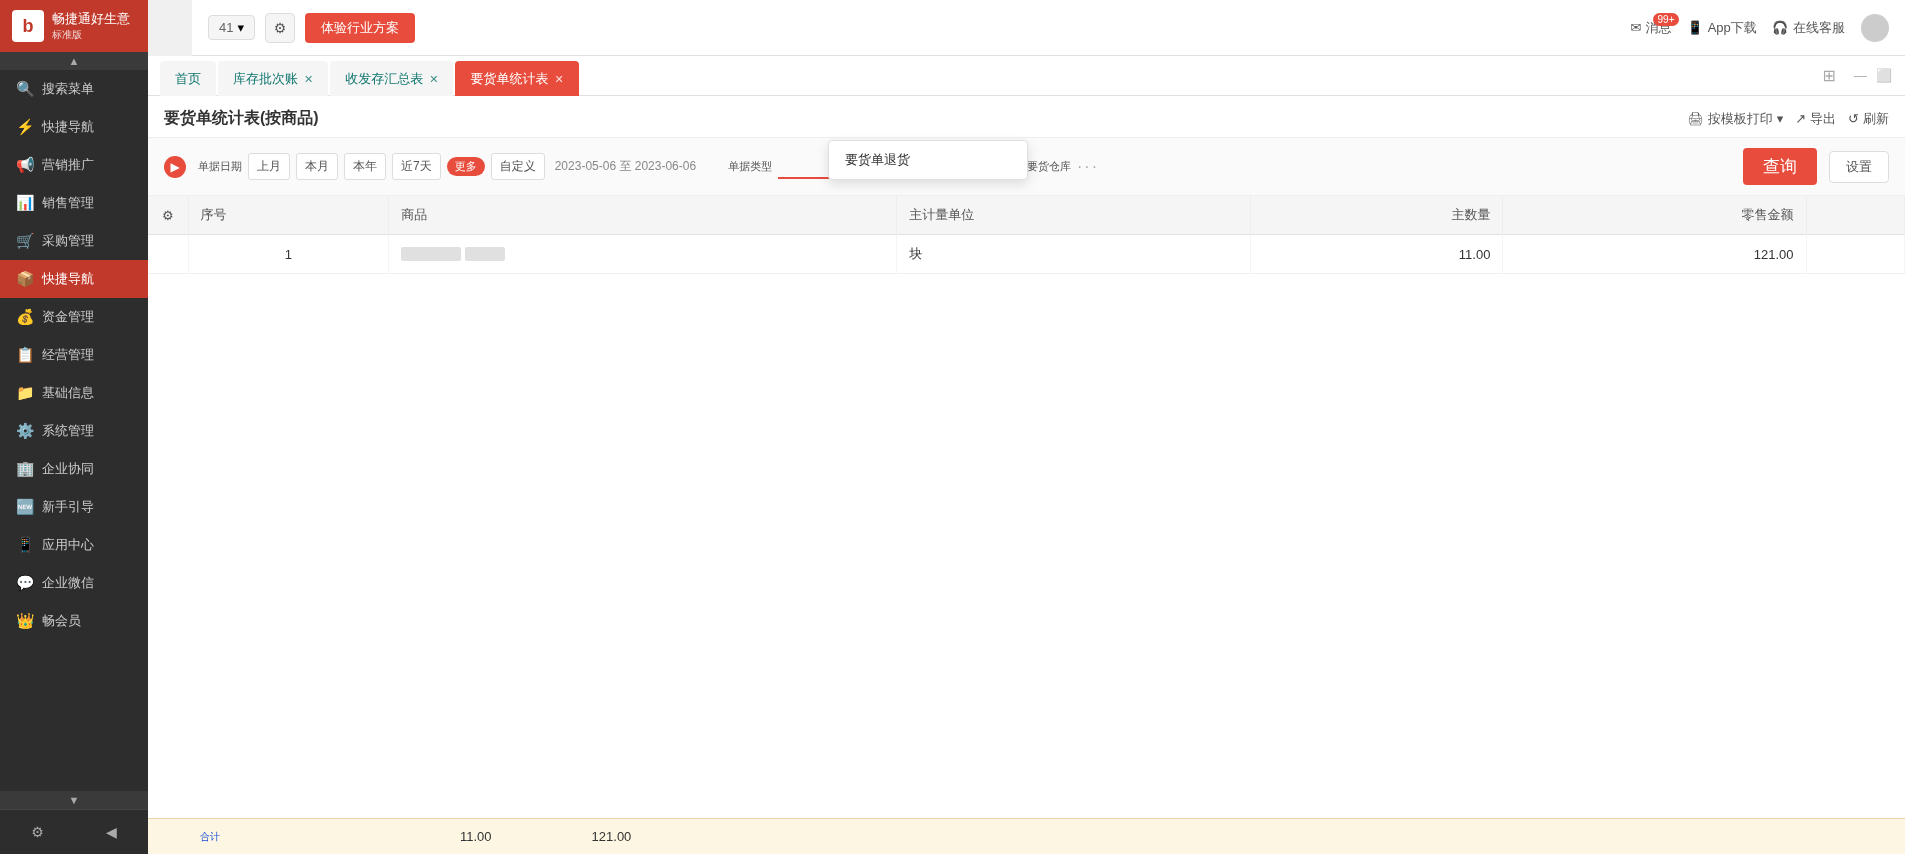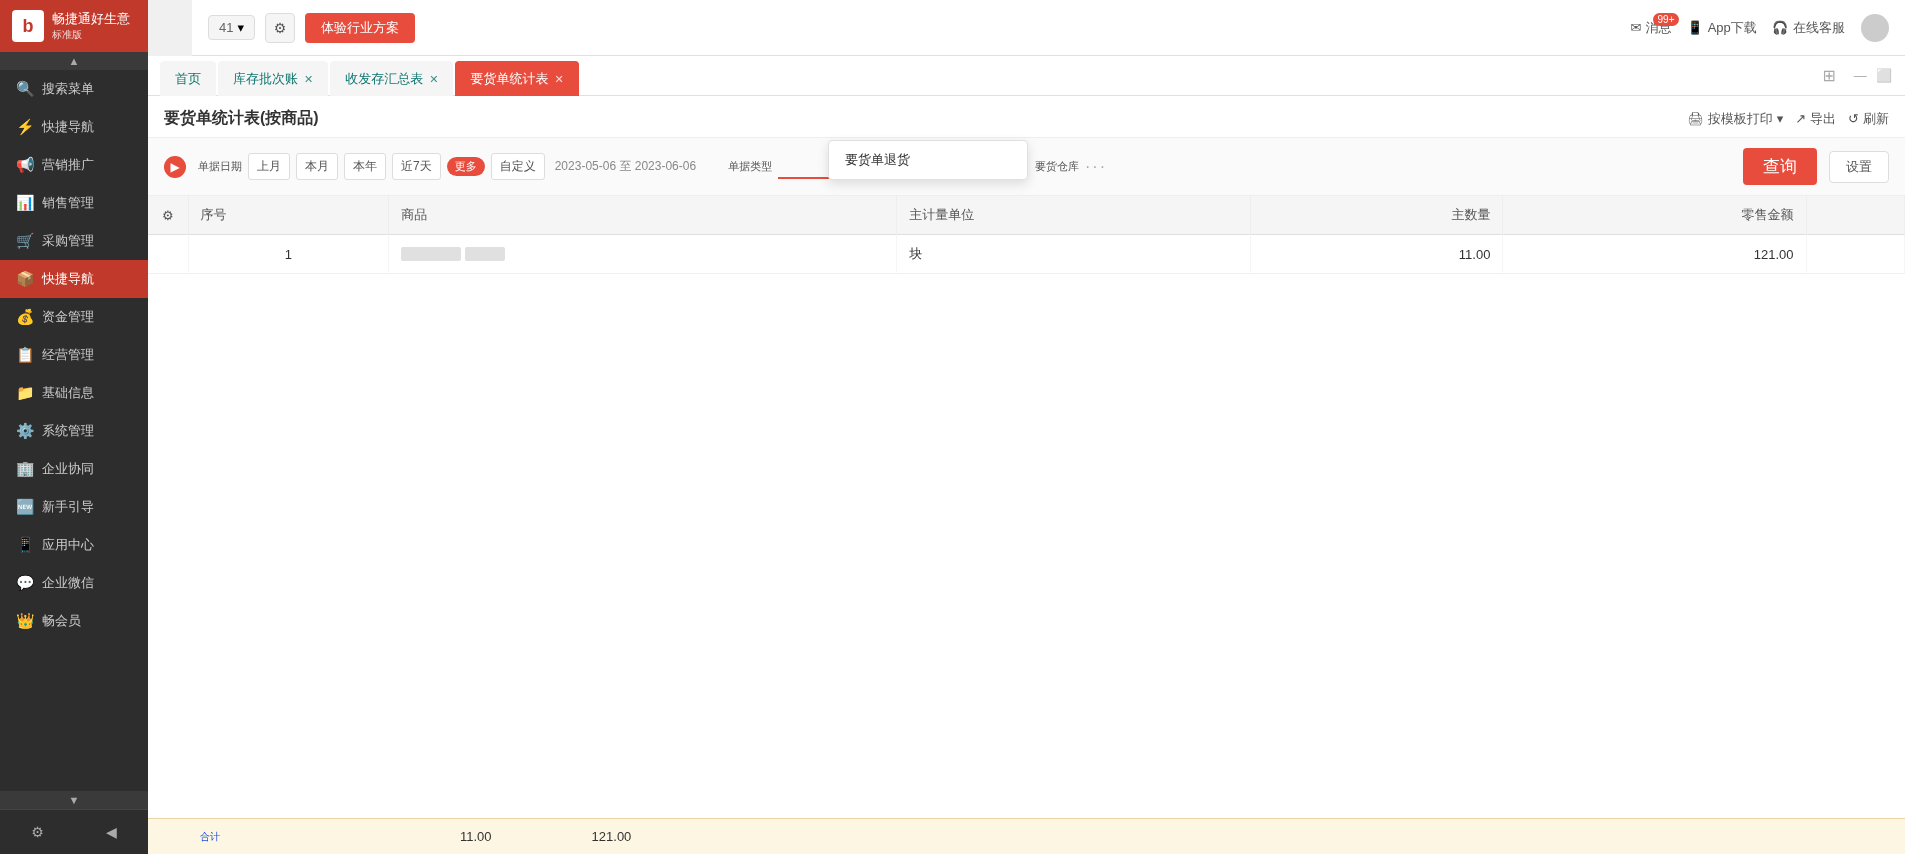--- a/index.html
+++ b/index.html
@@ -322,7 +322,7 @@
       display: flex;
       align-items: center;
       gap: 6px;
-      margin-left: 28px;
+      margin-left: 20px;
     }
     .warehouse-dots {
       cursor: pointer;

